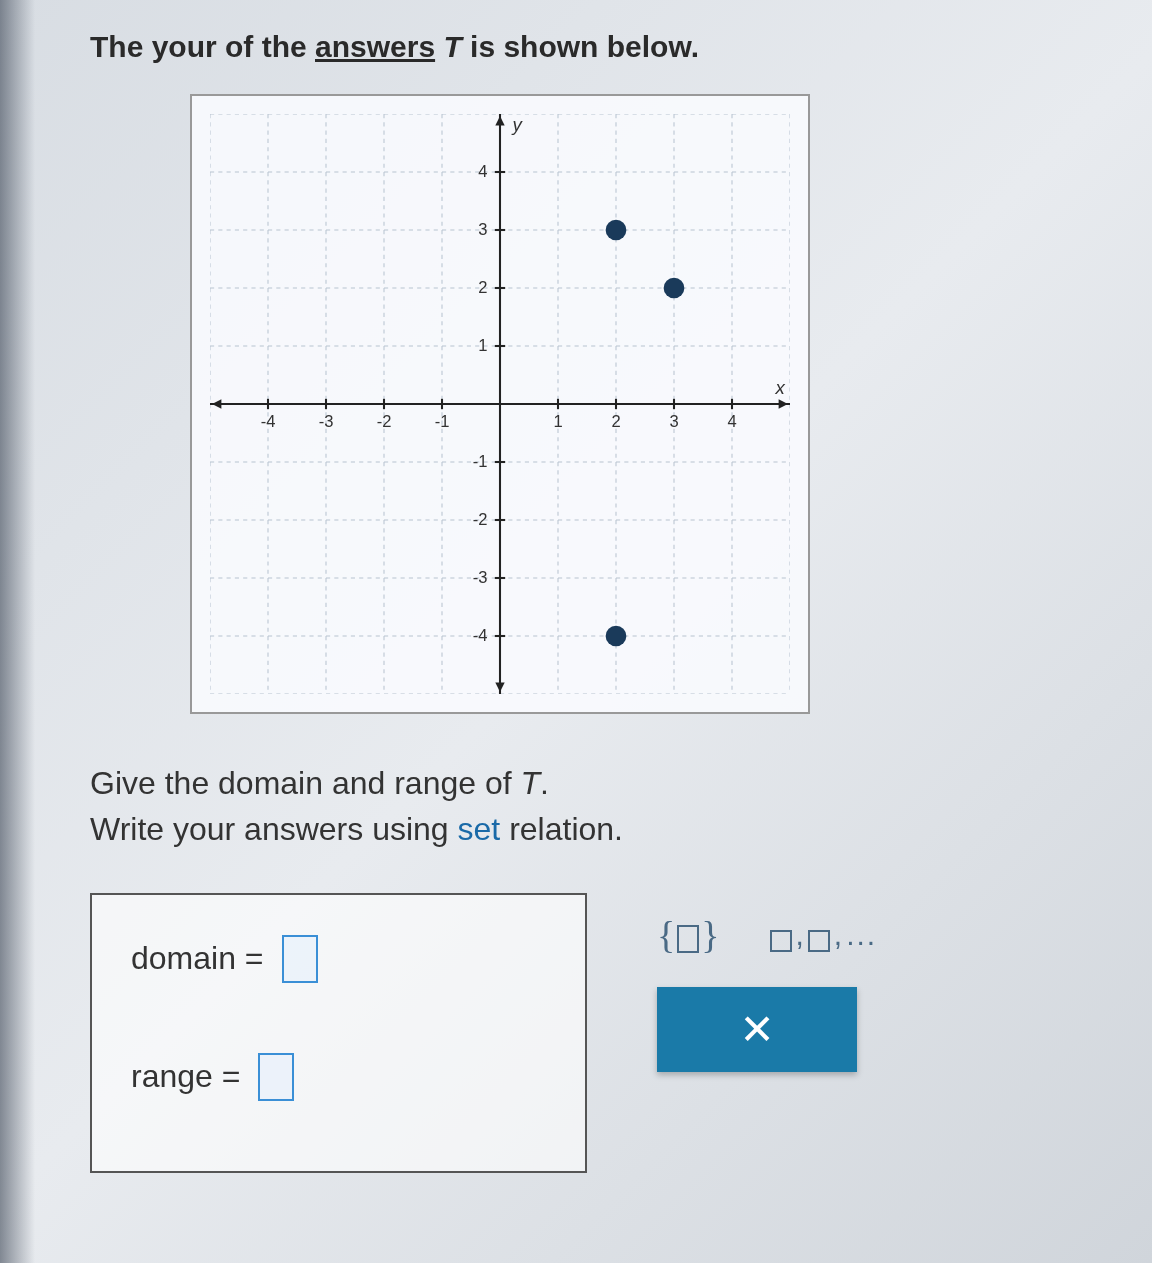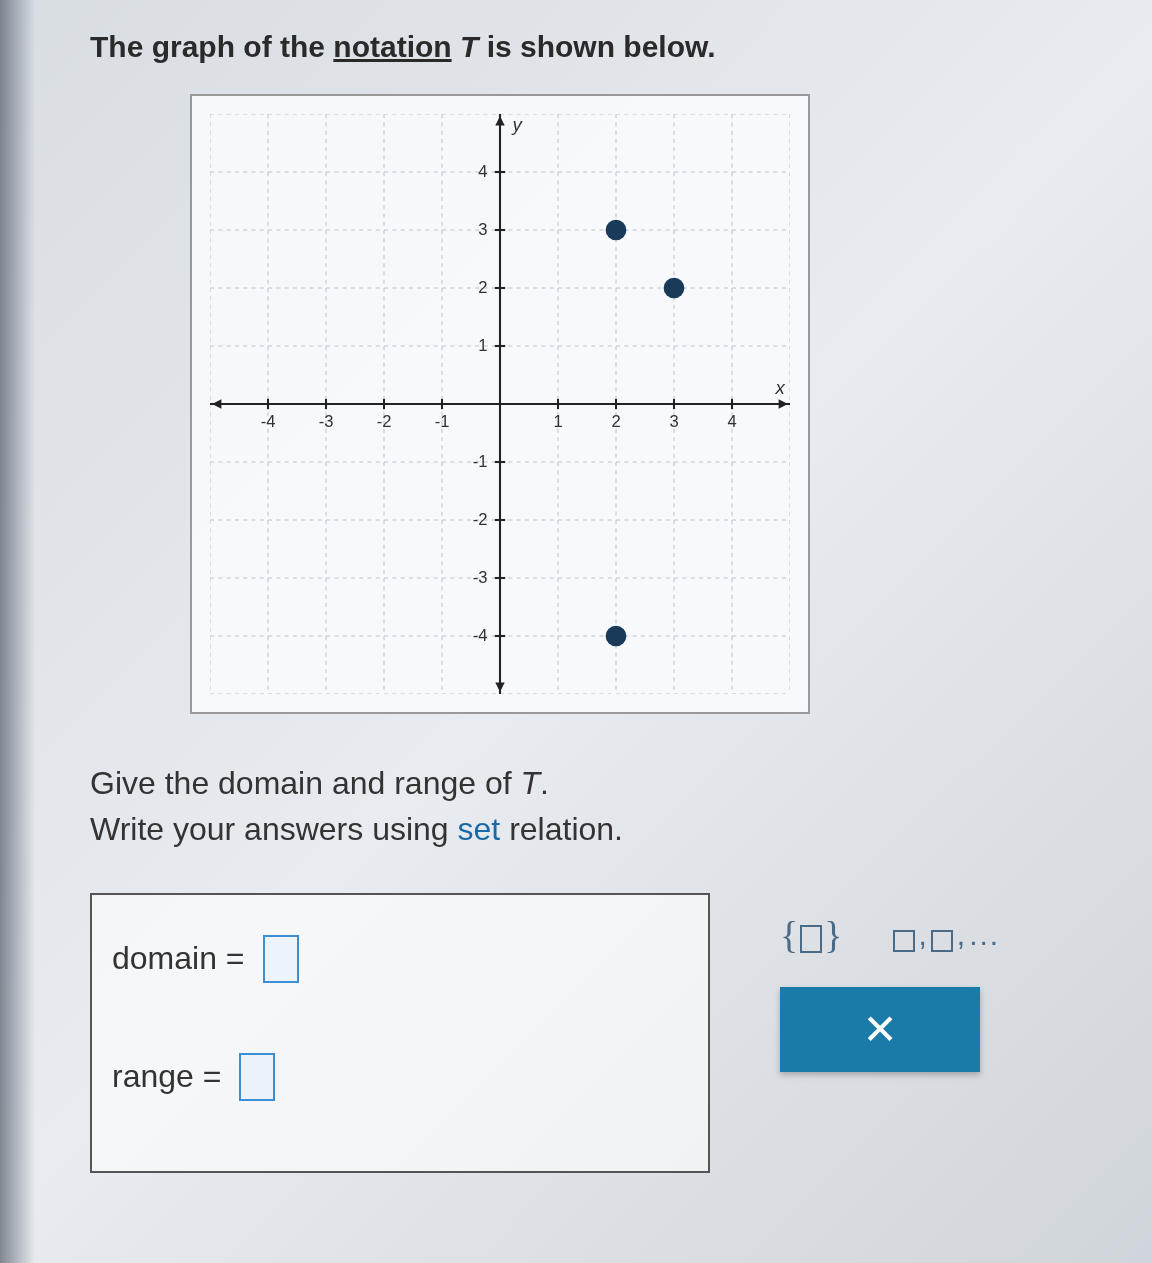--- a/index.html
+++ b/index.html
@@ -131,7 +131,7 @@
 <div class="content">
 
   <div class="prompt-text">
-    <span>The graph of the </span><span class="link-underline">notation</span><span> </span><span class="italic">T</span><span> is shown below.</span>
+    <span>The your of the </span><span class="link-underline">notation</span><span> </span><span class="italic">T</span><span> is shown below.</span>
   </div>
 
   <div class="chart-wrap">

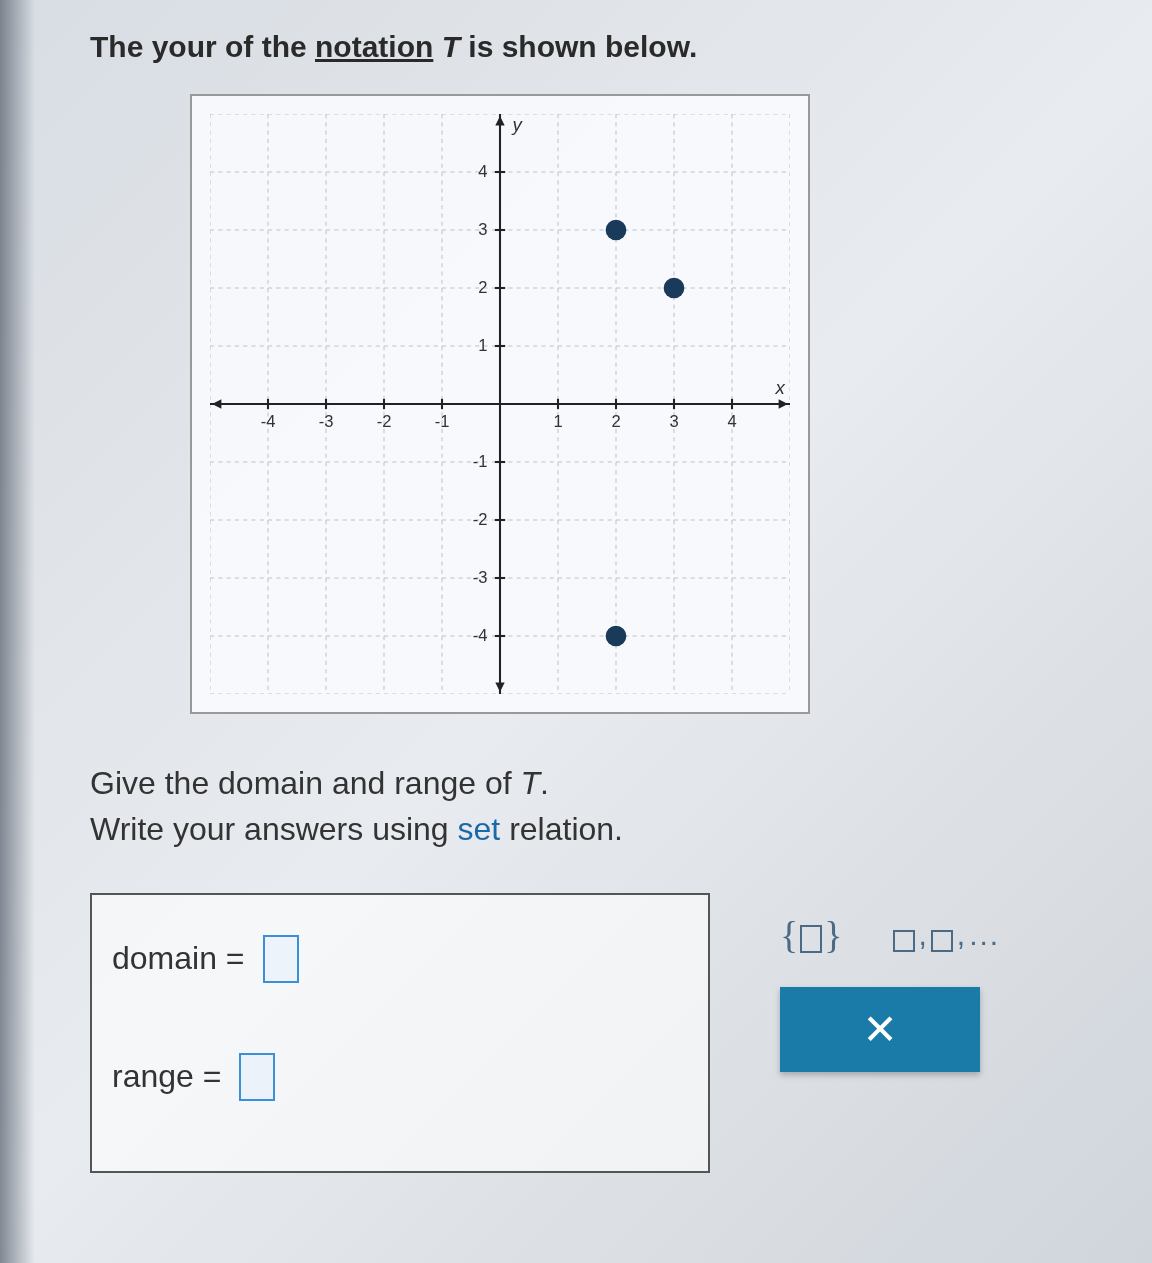--- a/index.html
+++ b/index.html
@@ -131,7 +131,7 @@
 <div class="content">
 
   <div class="prompt-text">
-    <span>The your of the </span><span class="link-underline">notation</span><span> </span><span class="italic">T</span><span> is shown below.</span>
+    <span>The your of the </span><span class="link-underline">answers</span><span> </span><span class="italic">T</span><span> is shown below.</span>
   </div>
 
   <div class="chart-wrap">

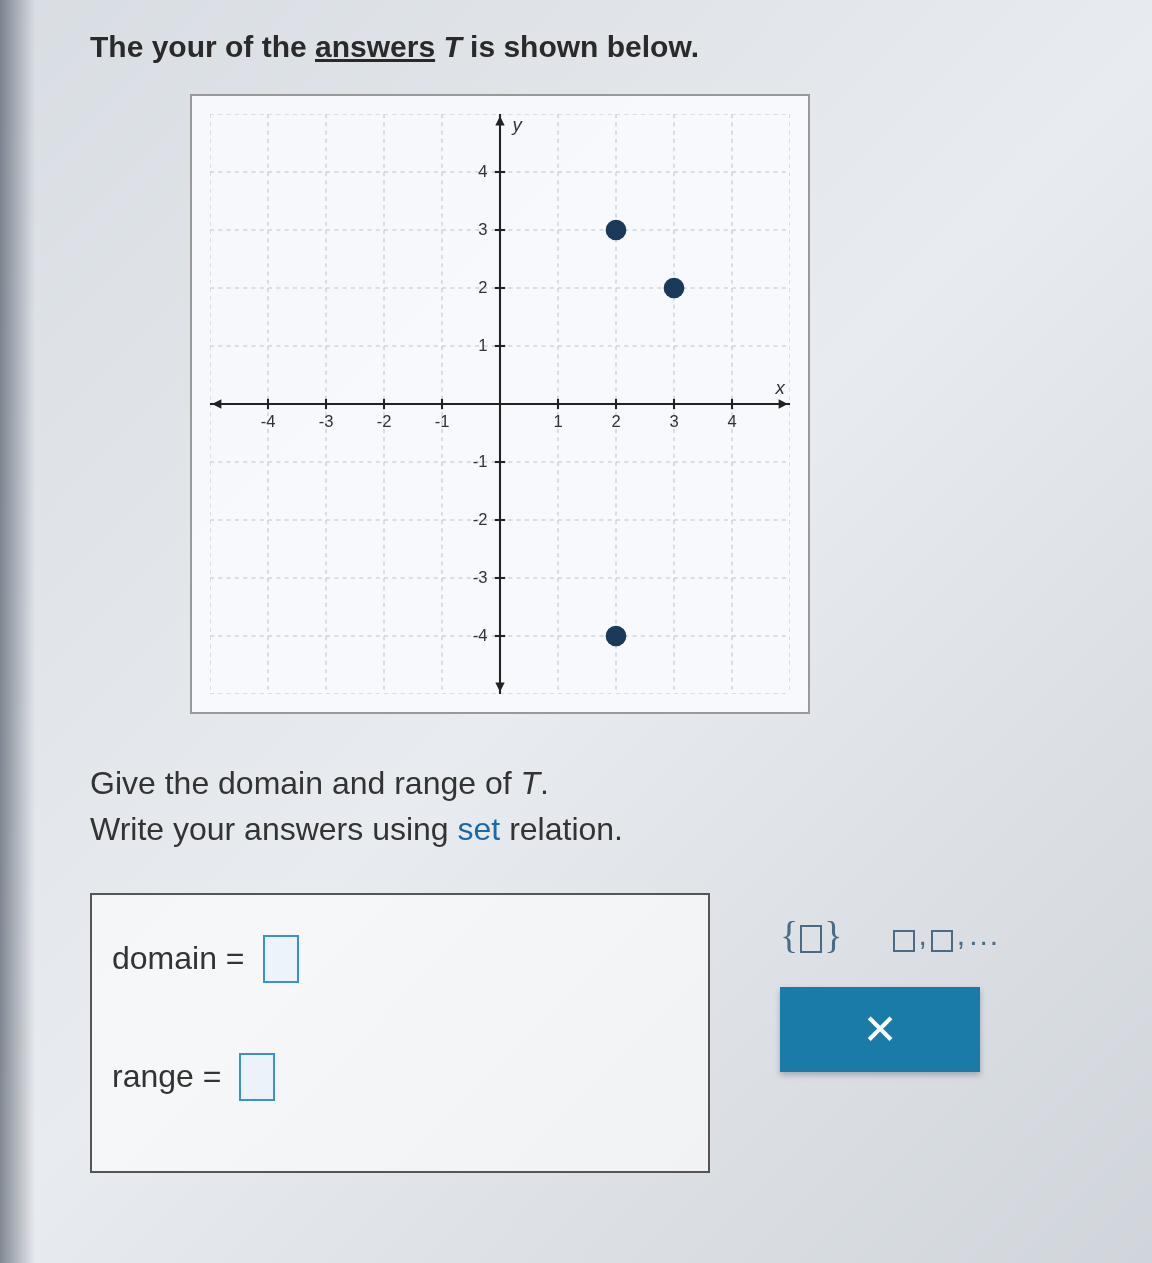--- a/index.html
+++ b/index.html
@@ -51,8 +51,8 @@
   .answer-box {
     border: 2px solid #555;
     background: rgba(255,255,255,0.6);
-    width: 620px;
-    padding: 40px 30px 30px 20px;
+    width: 497px;
+    padding: 40px 30px 30px 39px;
     min-height: 280px;
   }
   .answer-line {

